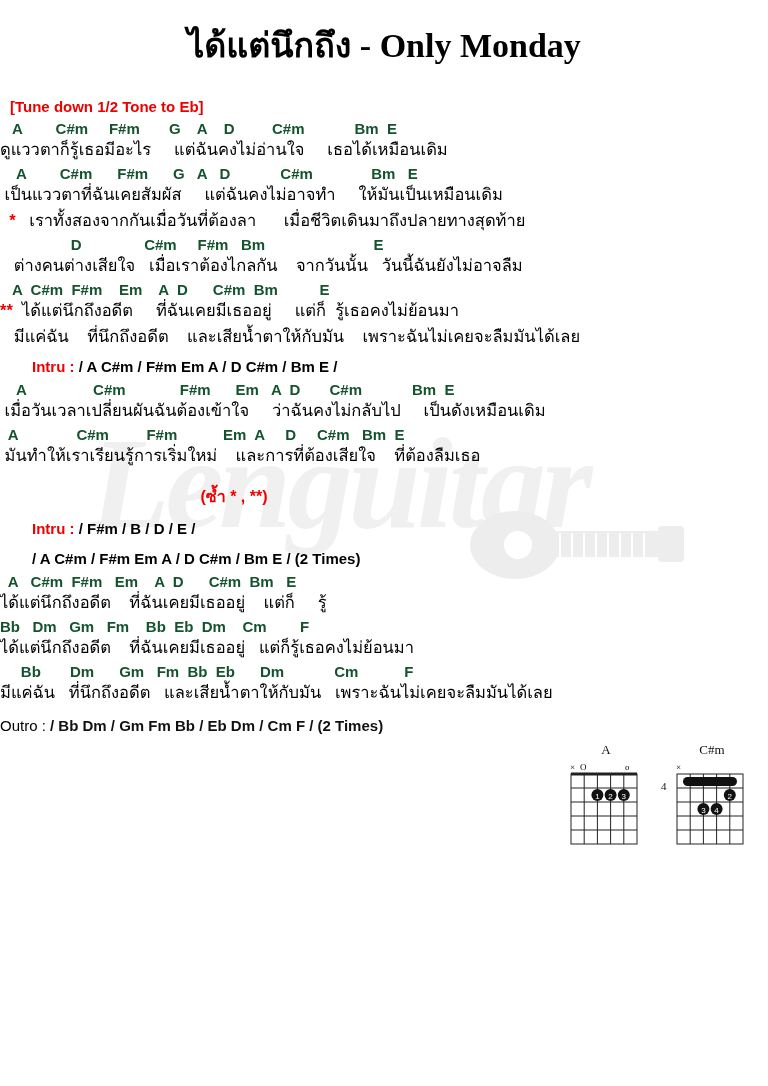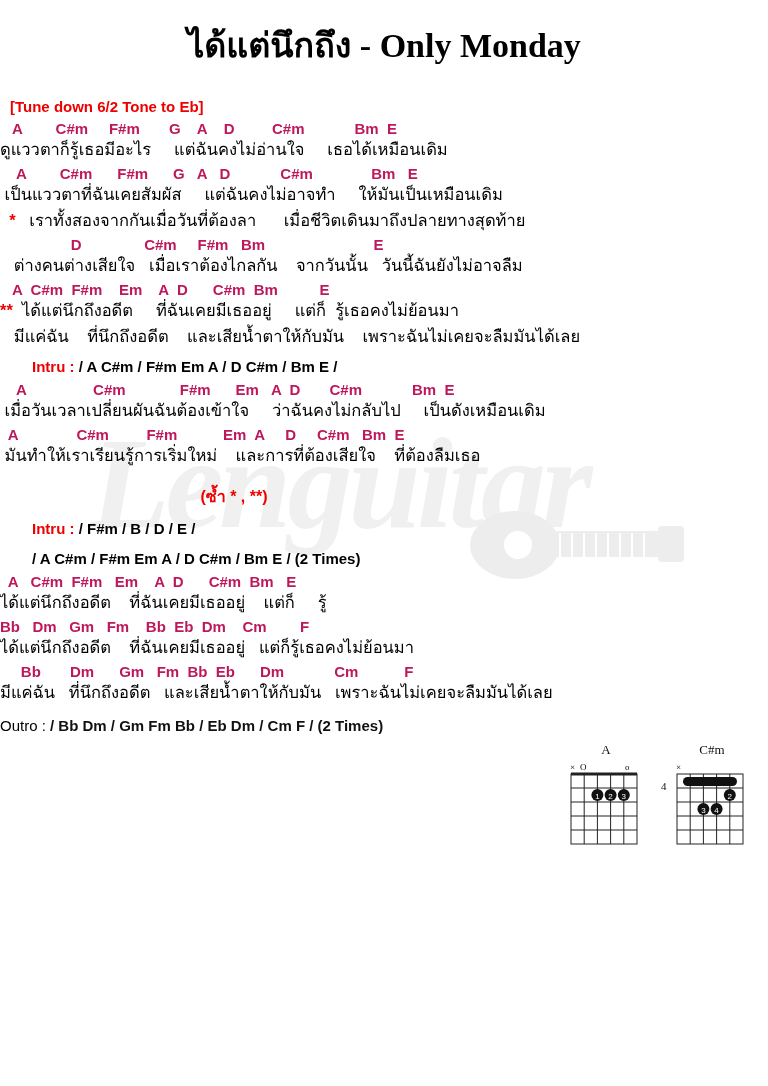--- a/index.html
+++ b/index.html
@@ -183,7 +183,7 @@
 
     <h1 class="title">ได้แต่นึกถึง - Only Monday</h1>
 
-    <div class="tune">[Tune down 6/2 Tone to Eb]</div>
+    <div class="tune">[Tune down 1/2 Tone to Eb]</div>
 
     <div class="block">
       <div class="chordline">   A        C#m     F#m       G    A    D         C#m            Bm  E</div>

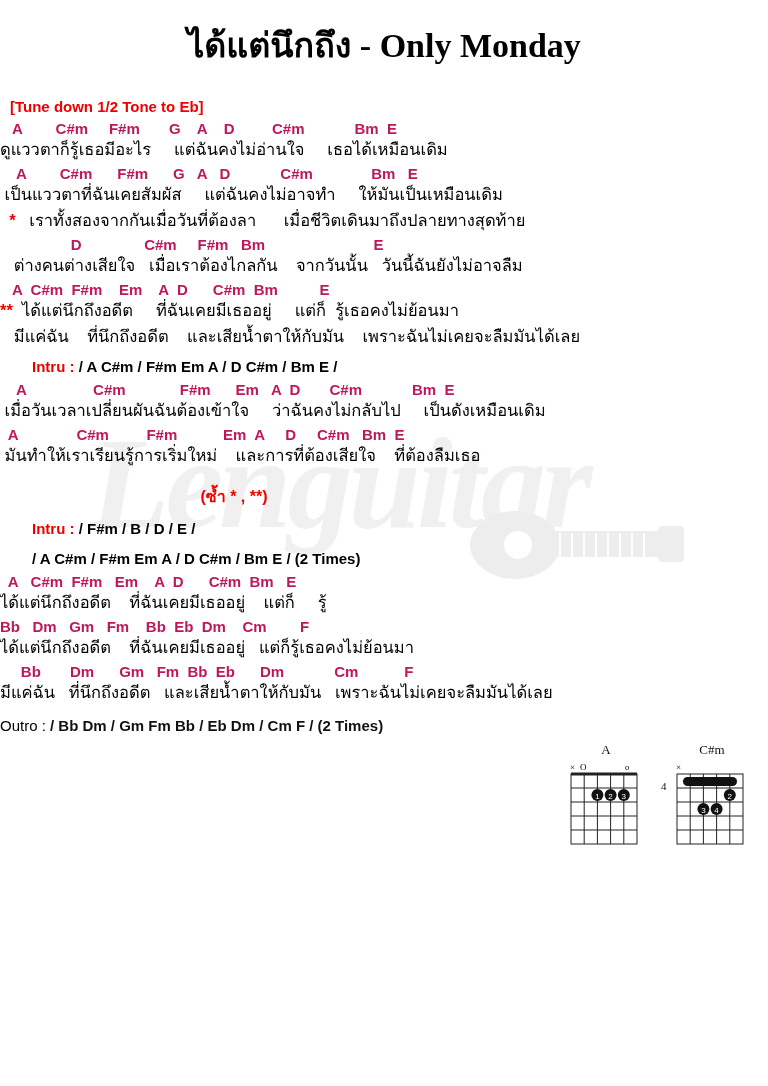--- a/index.html
+++ b/index.html
@@ -77,7 +77,7 @@
   .chordline {
     font-weight: bold;
     font-size: 15px;
-    color: #be185d;
+    color: #14532d;
     white-space: pre;
     line-height: 19px;
     margin: 3px 0 0 0;

